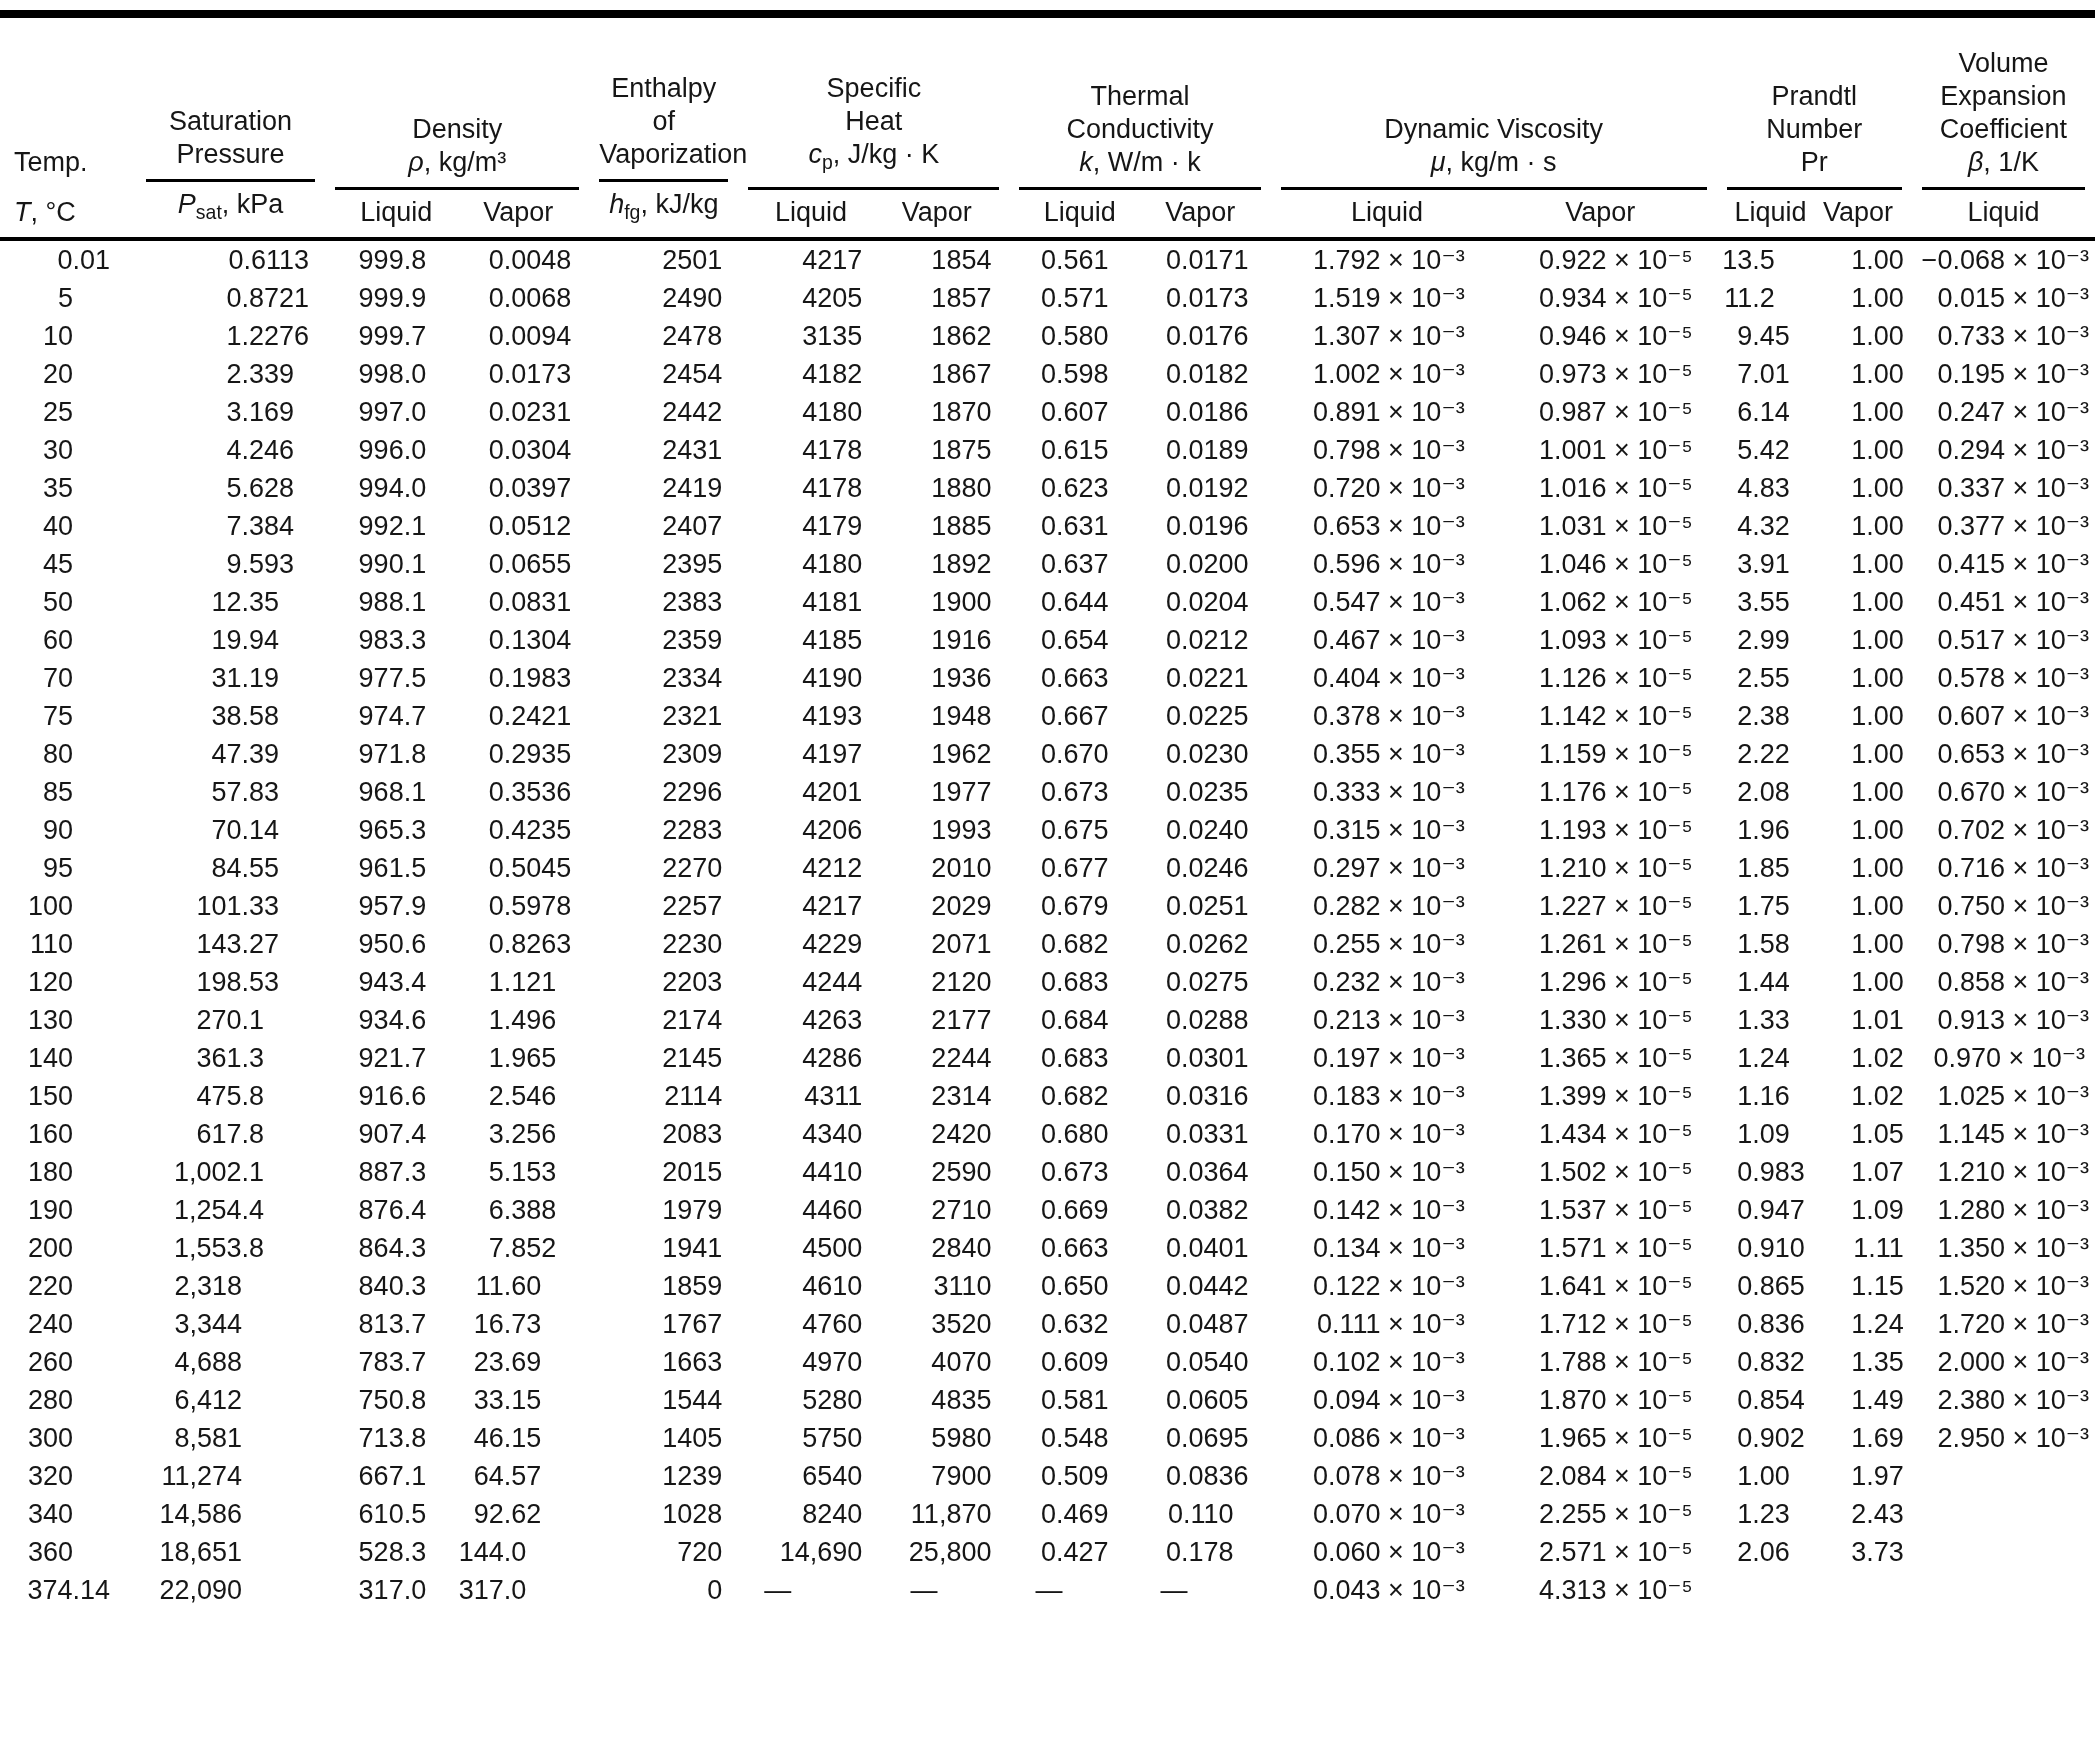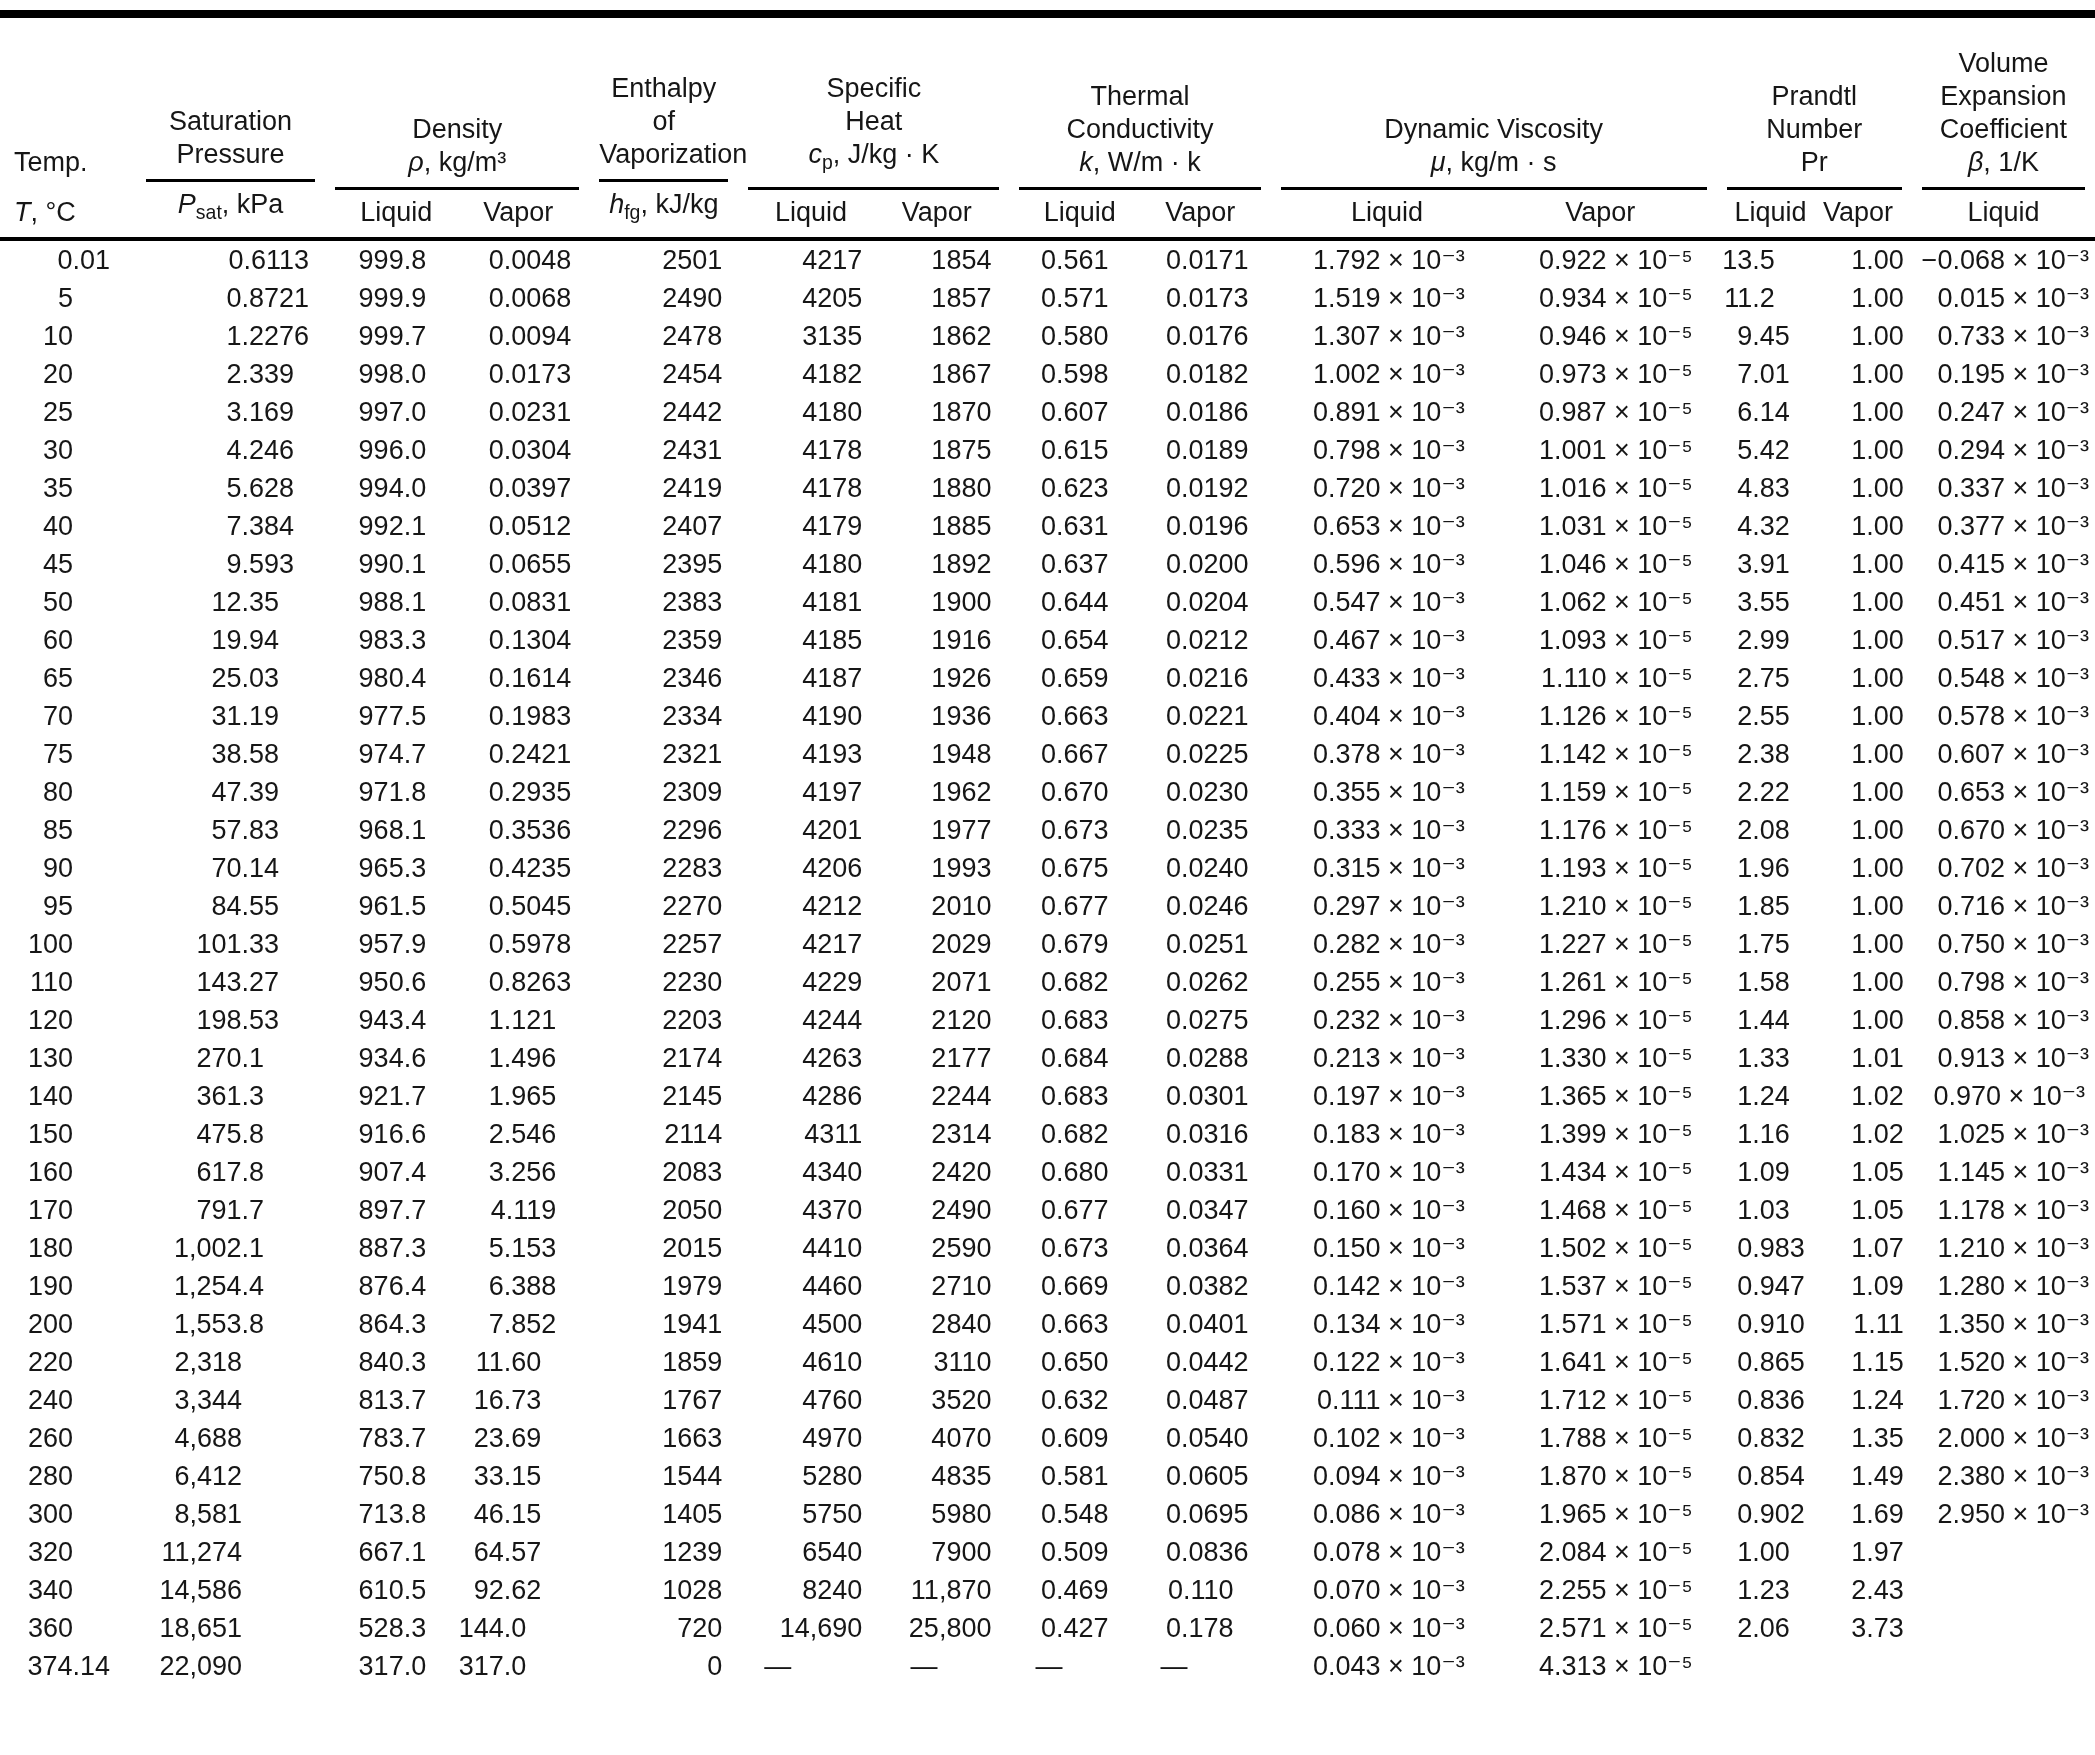--- a/index.html
+++ b/index.html
@@ -359,22 +359,6 @@
           <td style="padding-right: 6px;">0.517 × 10⁻³</td>
         </tr>
         <tr>
-          <td style="padding-right: 63px;">65</td>
-          <td style="padding-right: 46px;">25.03</td>
-          <td style="padding-right: 14px;">980.4</td>
-          <td style="padding-right: 18px;">0.1614</td>
-          <td style="padding-right: 16px;">2346</td>
-          <td style="padding-right: 22px;">4187</td>
-          <td style="padding-right: 18px;">1926</td>
-          <td style="padding-right: 26px;">0.659</td>
-          <td style="padding-right: 22px;">0.0216</td>
-          <td style="padding-right: 30px;">0.433 × 10⁻³</td>
-          <td style="padding-right: 24px;">1.110 × 10⁻⁵</td>
-          <td style="padding-right: 27px;">2.75</td>
-          <td style="padding-right: 8px;">1.00</td>
-          <td style="padding-right: 6px;">0.548 × 10⁻³</td>
-        </tr>
-        <tr>
           <td style="padding-right: 63px;">70</td>
           <td style="padding-right: 46px;">31.19</td>
           <td style="padding-right: 14px;">977.5</td>

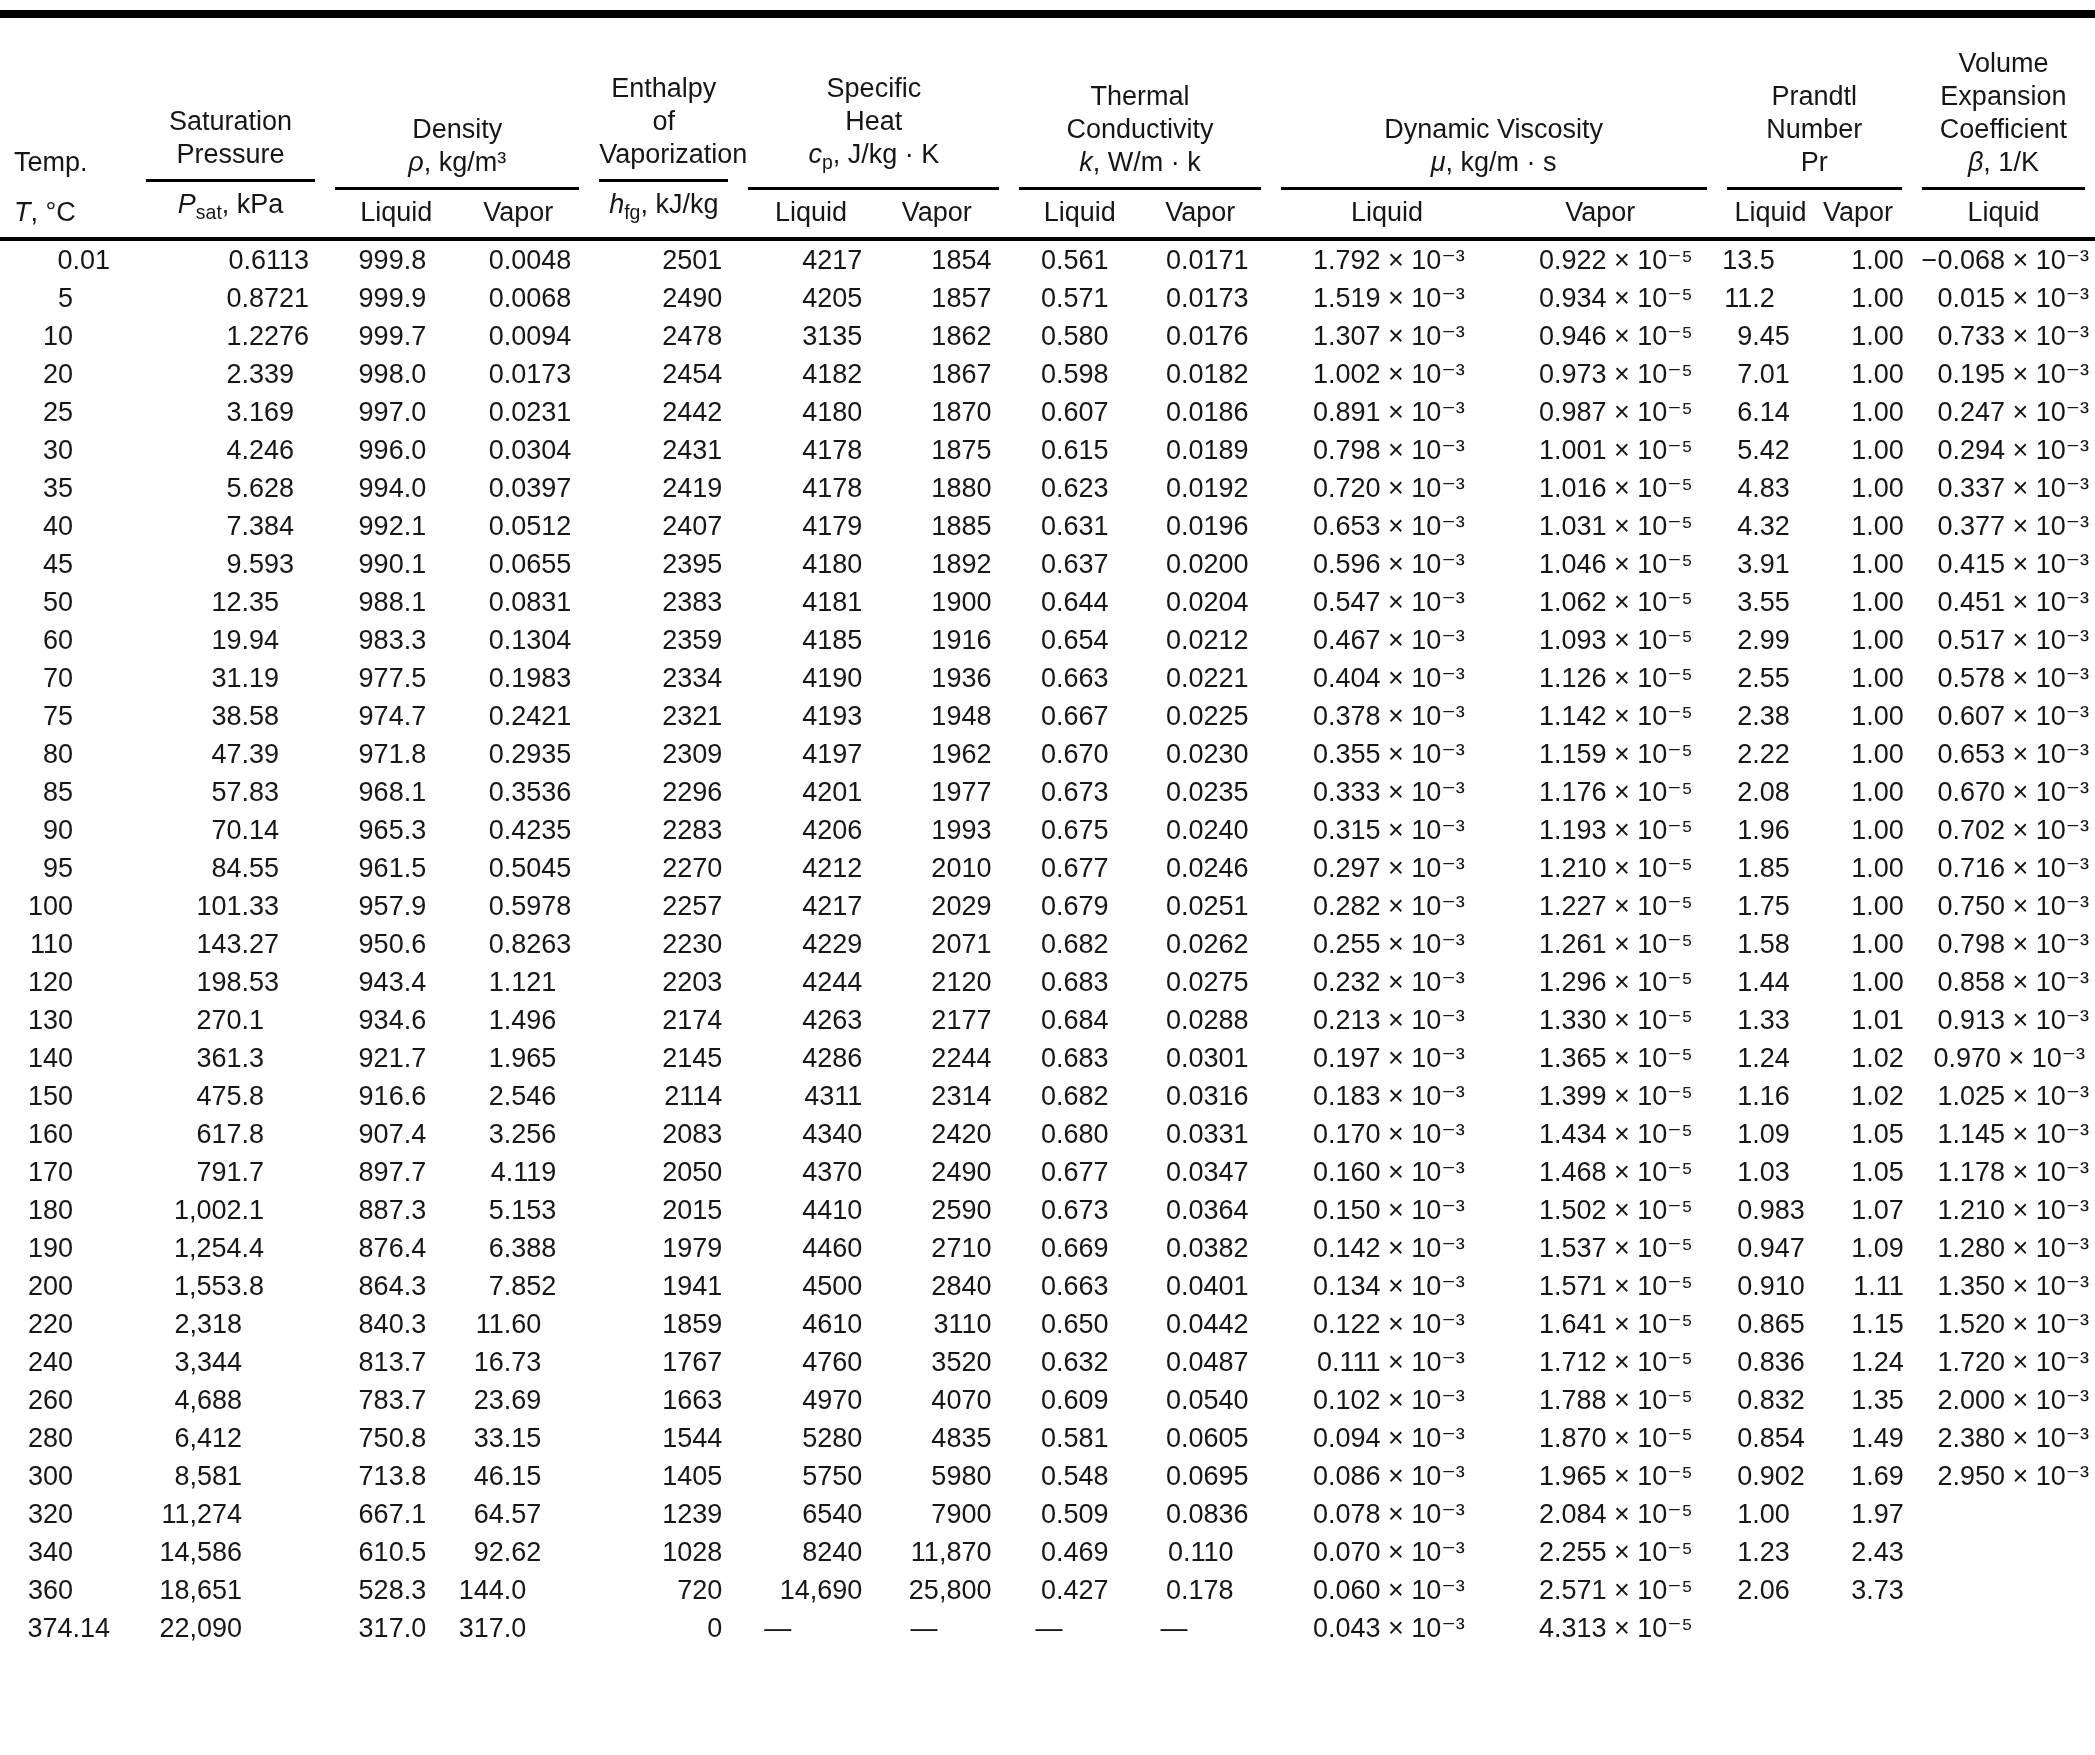--- a/index.html
+++ b/index.html
@@ -567,22 +567,6 @@
           <td style="padding-right: 6px;">1.145 × 10⁻³</td>
         </tr>
         <tr>
-          <td style="padding-right: 63px;">170</td>
-          <td style="padding-right: 61px;">791.7</td>
-          <td style="padding-right: 14px;">897.7</td>
-          <td style="padding-right: 33px;">4.119</td>
-          <td style="padding-right: 16px;">2050</td>
-          <td style="padding-right: 22px;">4370</td>
-          <td style="padding-right: 18px;">2490</td>
-          <td style="padding-right: 26px;">0.677</td>
-          <td style="padding-right: 22px;">0.0347</td>
-          <td style="padding-right: 30px;">0.160 × 10⁻³</td>
-          <td style="padding-right: 24px;">1.468 × 10⁻⁵</td>
-          <td style="padding-right: 27px;">1.03</td>
-          <td style="padding-right: 8px;">1.05</td>
-          <td style="padding-right: 6px;">1.178 × 10⁻³</td>
-        </tr>
-        <tr>
           <td style="padding-right: 63px;">180</td>
           <td style="padding-right: 61px;">1,002.1</td>
           <td style="padding-right: 14px;">887.3</td>

